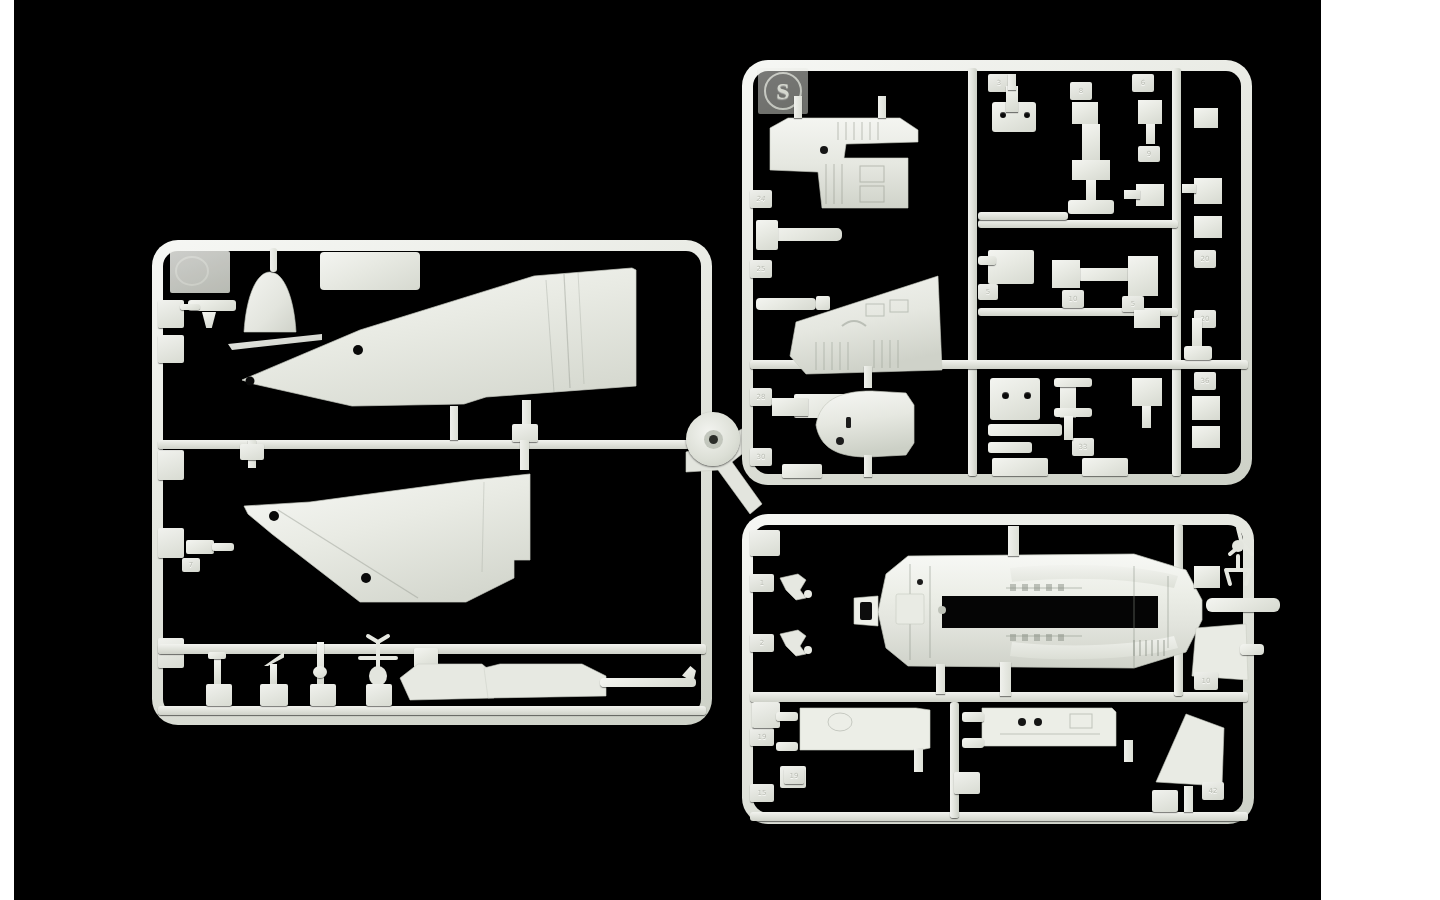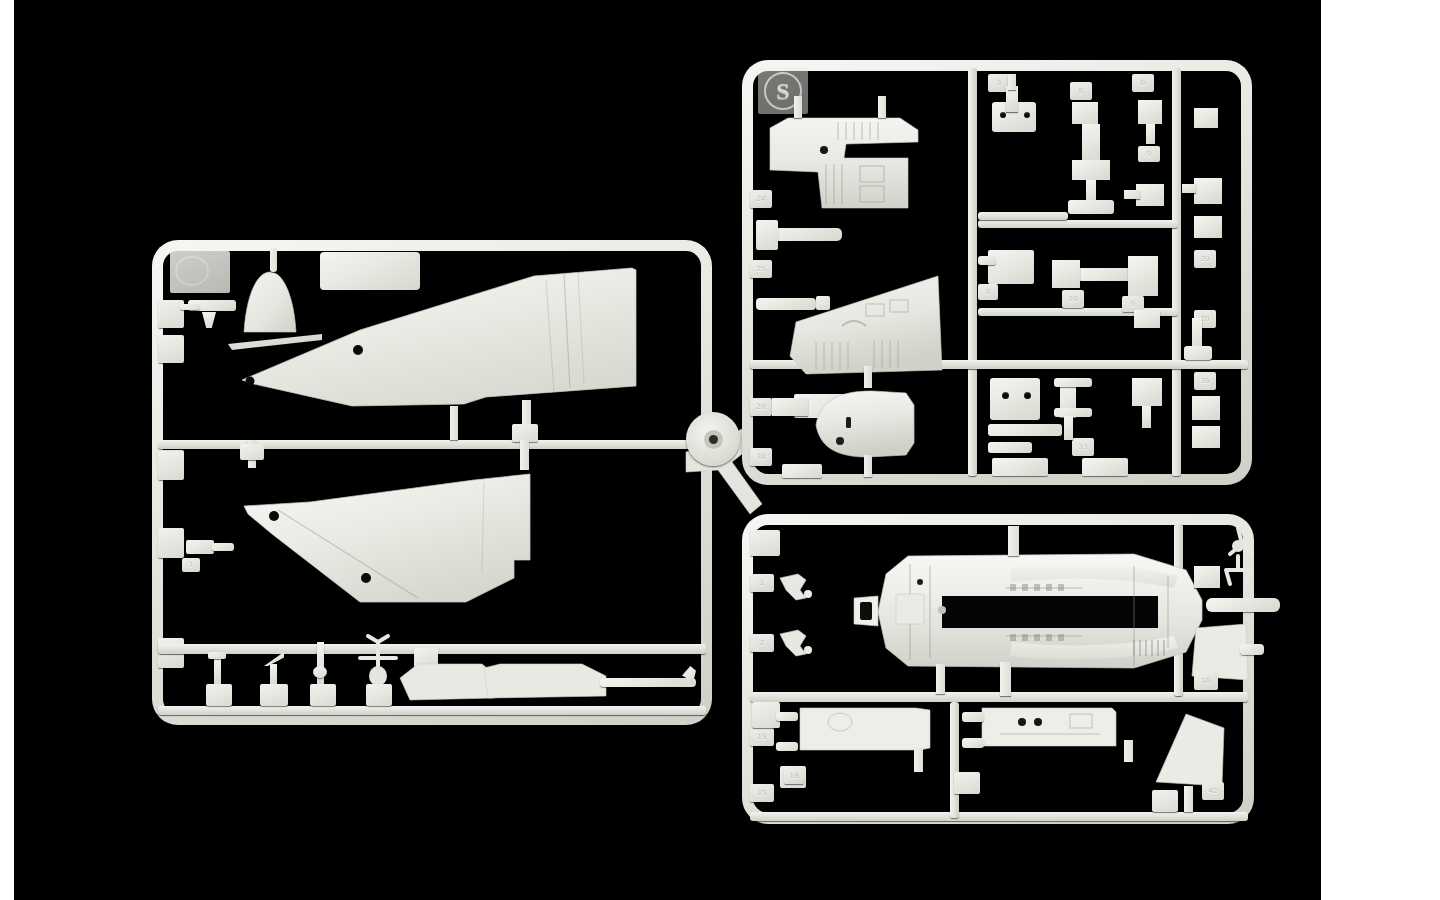--- a/index.html
+++ b/index.html
@@ -247,7 +247,7 @@
 
       <div class="numtag" style="left:8px;top:130px;width:22px;height:18px;font-style:italic;">24</div>
       <div class="numtag" style="left:8px;top:200px;width:22px;height:18px;">25</div>
-      <div class="numtag" style="left:8px;top:338px;width:22px;height:18px;">28</div>
+      <div class="numtag" style="left:8px;top:328px;width:22px;height:18px;">28</div>
       <div class="numtag" style="left:8px;top:388px;width:22px;height:18px;">30</div>
       <div class="numtag" style="left:246px;top:14px;width:22px;height:18px;">3</div>
       <div class="numtag" style="left:390px;top:14px;width:22px;height:18px;">6</div>

